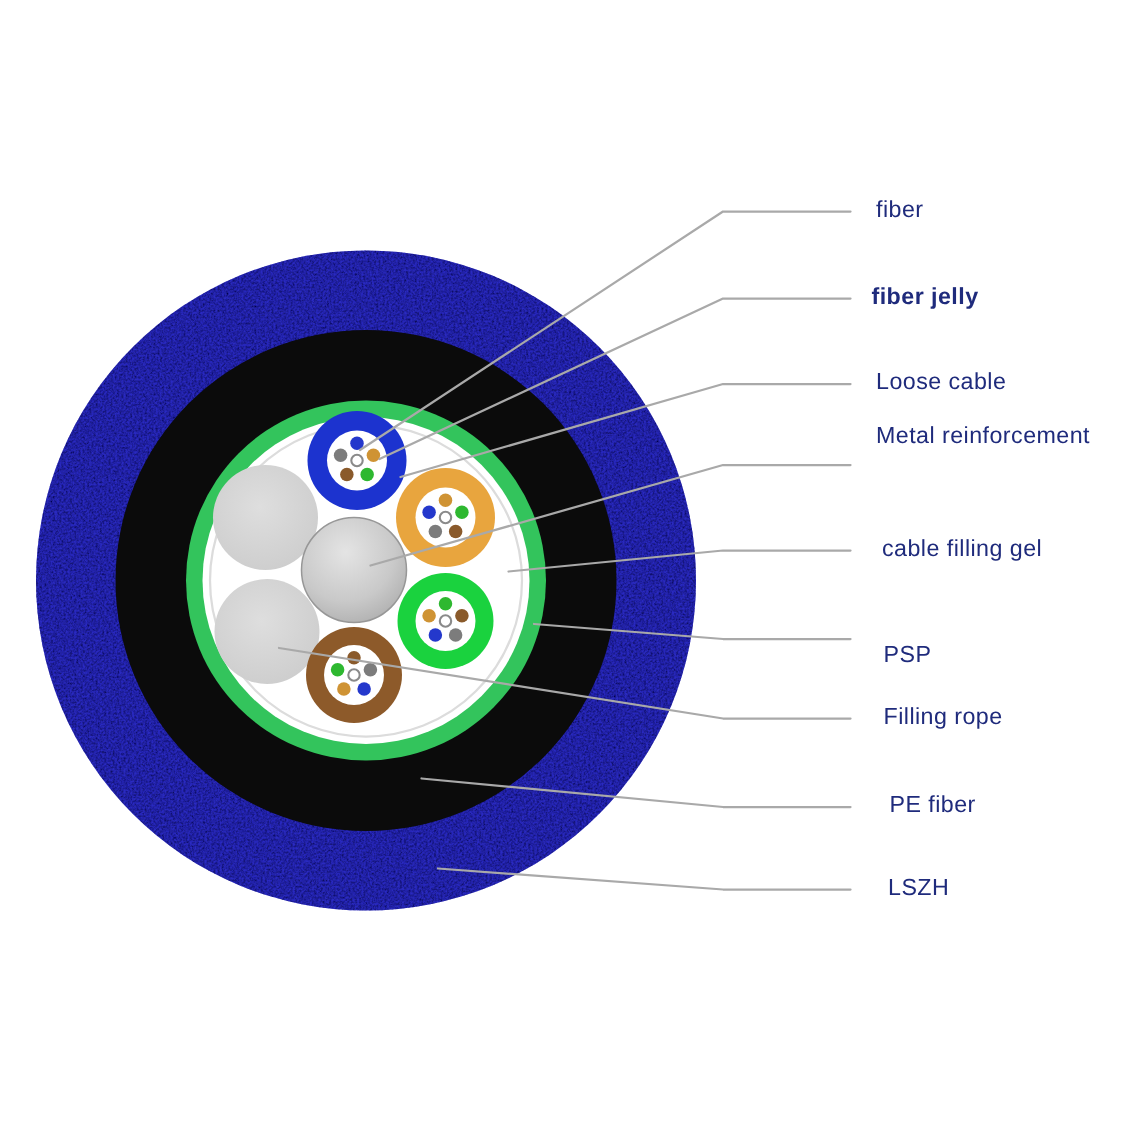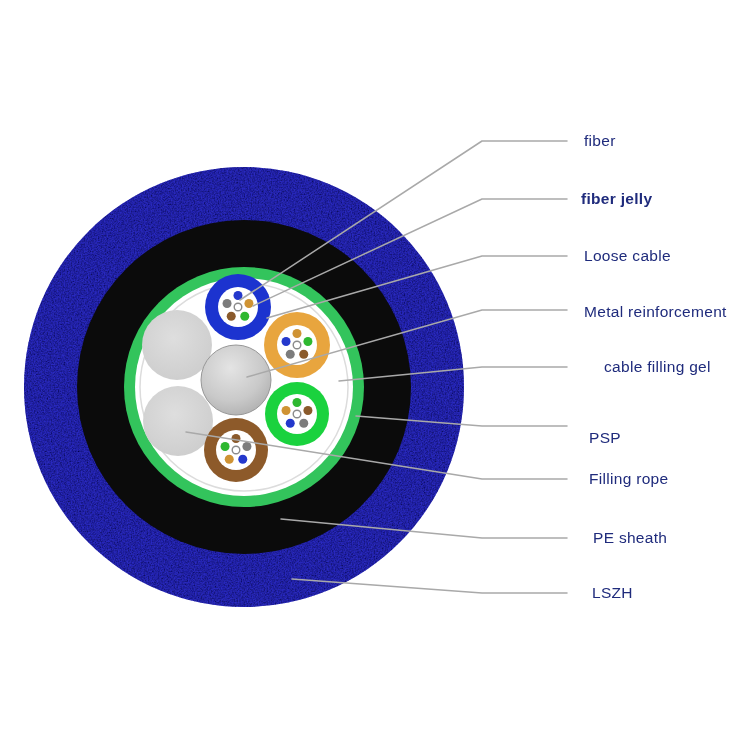--- a/index.html
+++ b/index.html
@@ -126,7 +126,7 @@
       <div class="label" style="left: 584px; top: 141px;">fiber</div>
       <div class="label" style="left: 581px; top: 199px; font-weight: bold;">fiber jelly</div>
       <div class="label" style="left: 584px; top: 256px;">Loose cable</div>
-      <div class="label" style="left: 584px; top: 312px;">Metal reinforcement</div>
+      <div class="label" style="left: 584px; top: 292px;">Metal reinforcement</div>
       <div class="label" style="left: 604px; top: 367px;">cable filling gel</div>
       <div class="label" style="left: 589px; top: 438px;">PSP</div>
       <div class="label" style="left: 589px; top: 479px; text-align: right;">Filling rope</div>

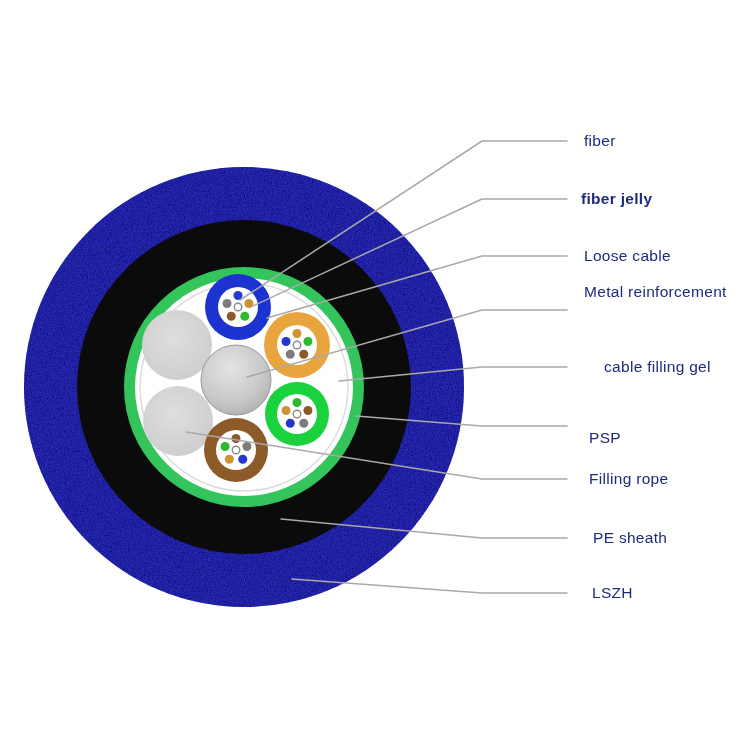--- a/index.html
+++ b/index.html
@@ -127,7 +127,7 @@
       <div class="label" style="left: 581px; top: 199px; font-weight: bold;">fiber jelly</div>
       <div class="label" style="left: 584px; top: 256px;">Loose cable</div>
       <div class="label" style="left: 584px; top: 292px;">Metal reinforcement</div>
-      <div class="label" style="left: 604px; top: 367px;">cable filling gel</div>
+      <div class="label" style="left: 588px; top: 367px;">cable filling gel</div>
       <div class="label" style="left: 589px; top: 438px;">PSP</div>
       <div class="label" style="left: 589px; top: 479px; text-align: right;">Filling rope</div>
       <div class="label" style="left: 593px; top: 538px;">PE sheath</div>

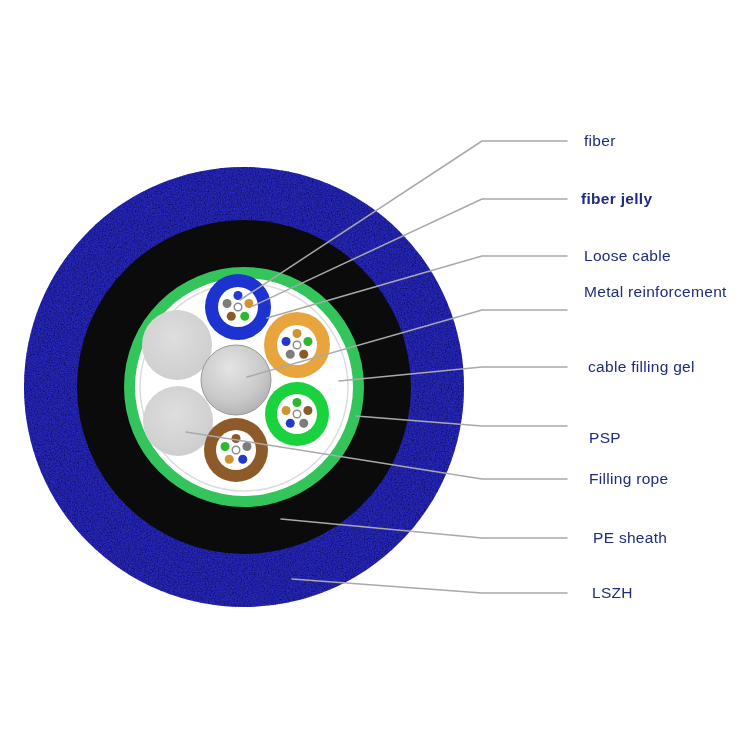--- a/index.html
+++ b/index.html
@@ -130,7 +130,7 @@
       <div class="label" style="left: 588px; top: 367px;">cable filling gel</div>
       <div class="label" style="left: 589px; top: 438px;">PSP</div>
       <div class="label" style="left: 589px; top: 479px; text-align: right;">Filling rope</div>
-      <div class="label" style="left: 593px; top: 538px;">PE sheath</div>
+      <div class="label" style="left: 593px; top: 538px;">PE fiber</div>
       <div class="label" style="left: 592px; top: 593px;">LSZH</div>
     </div>
 </div>

